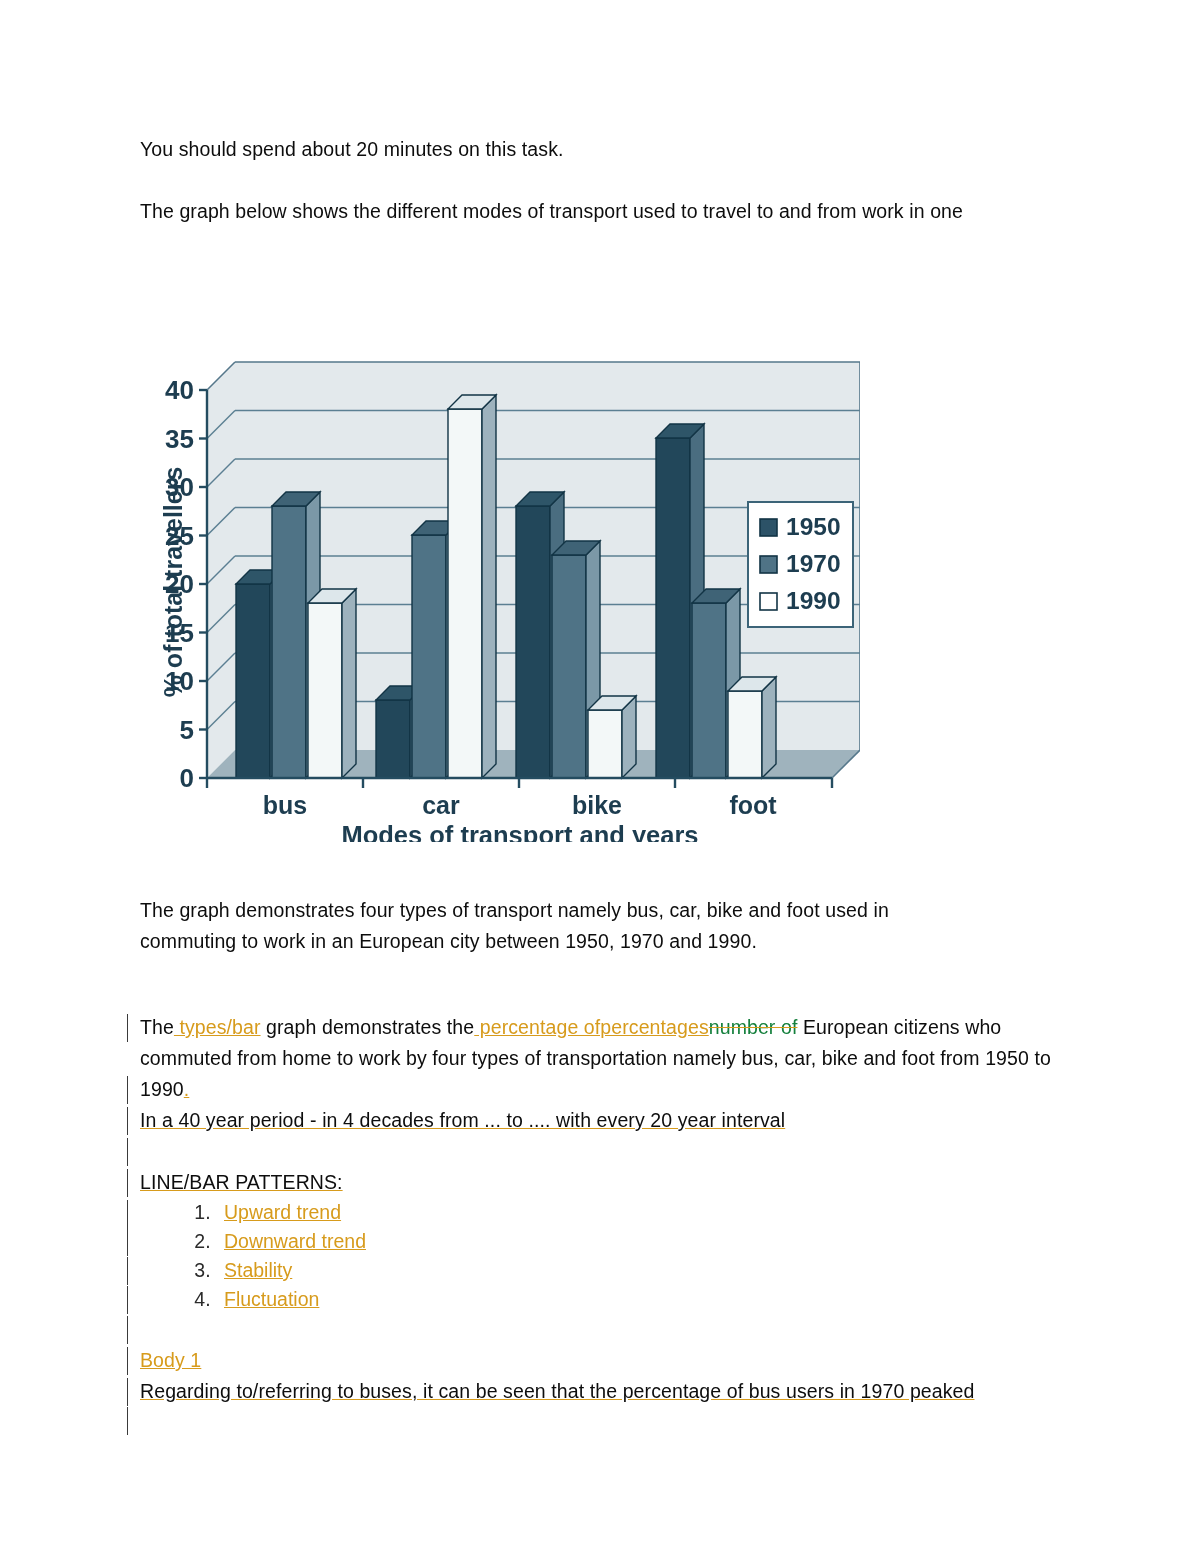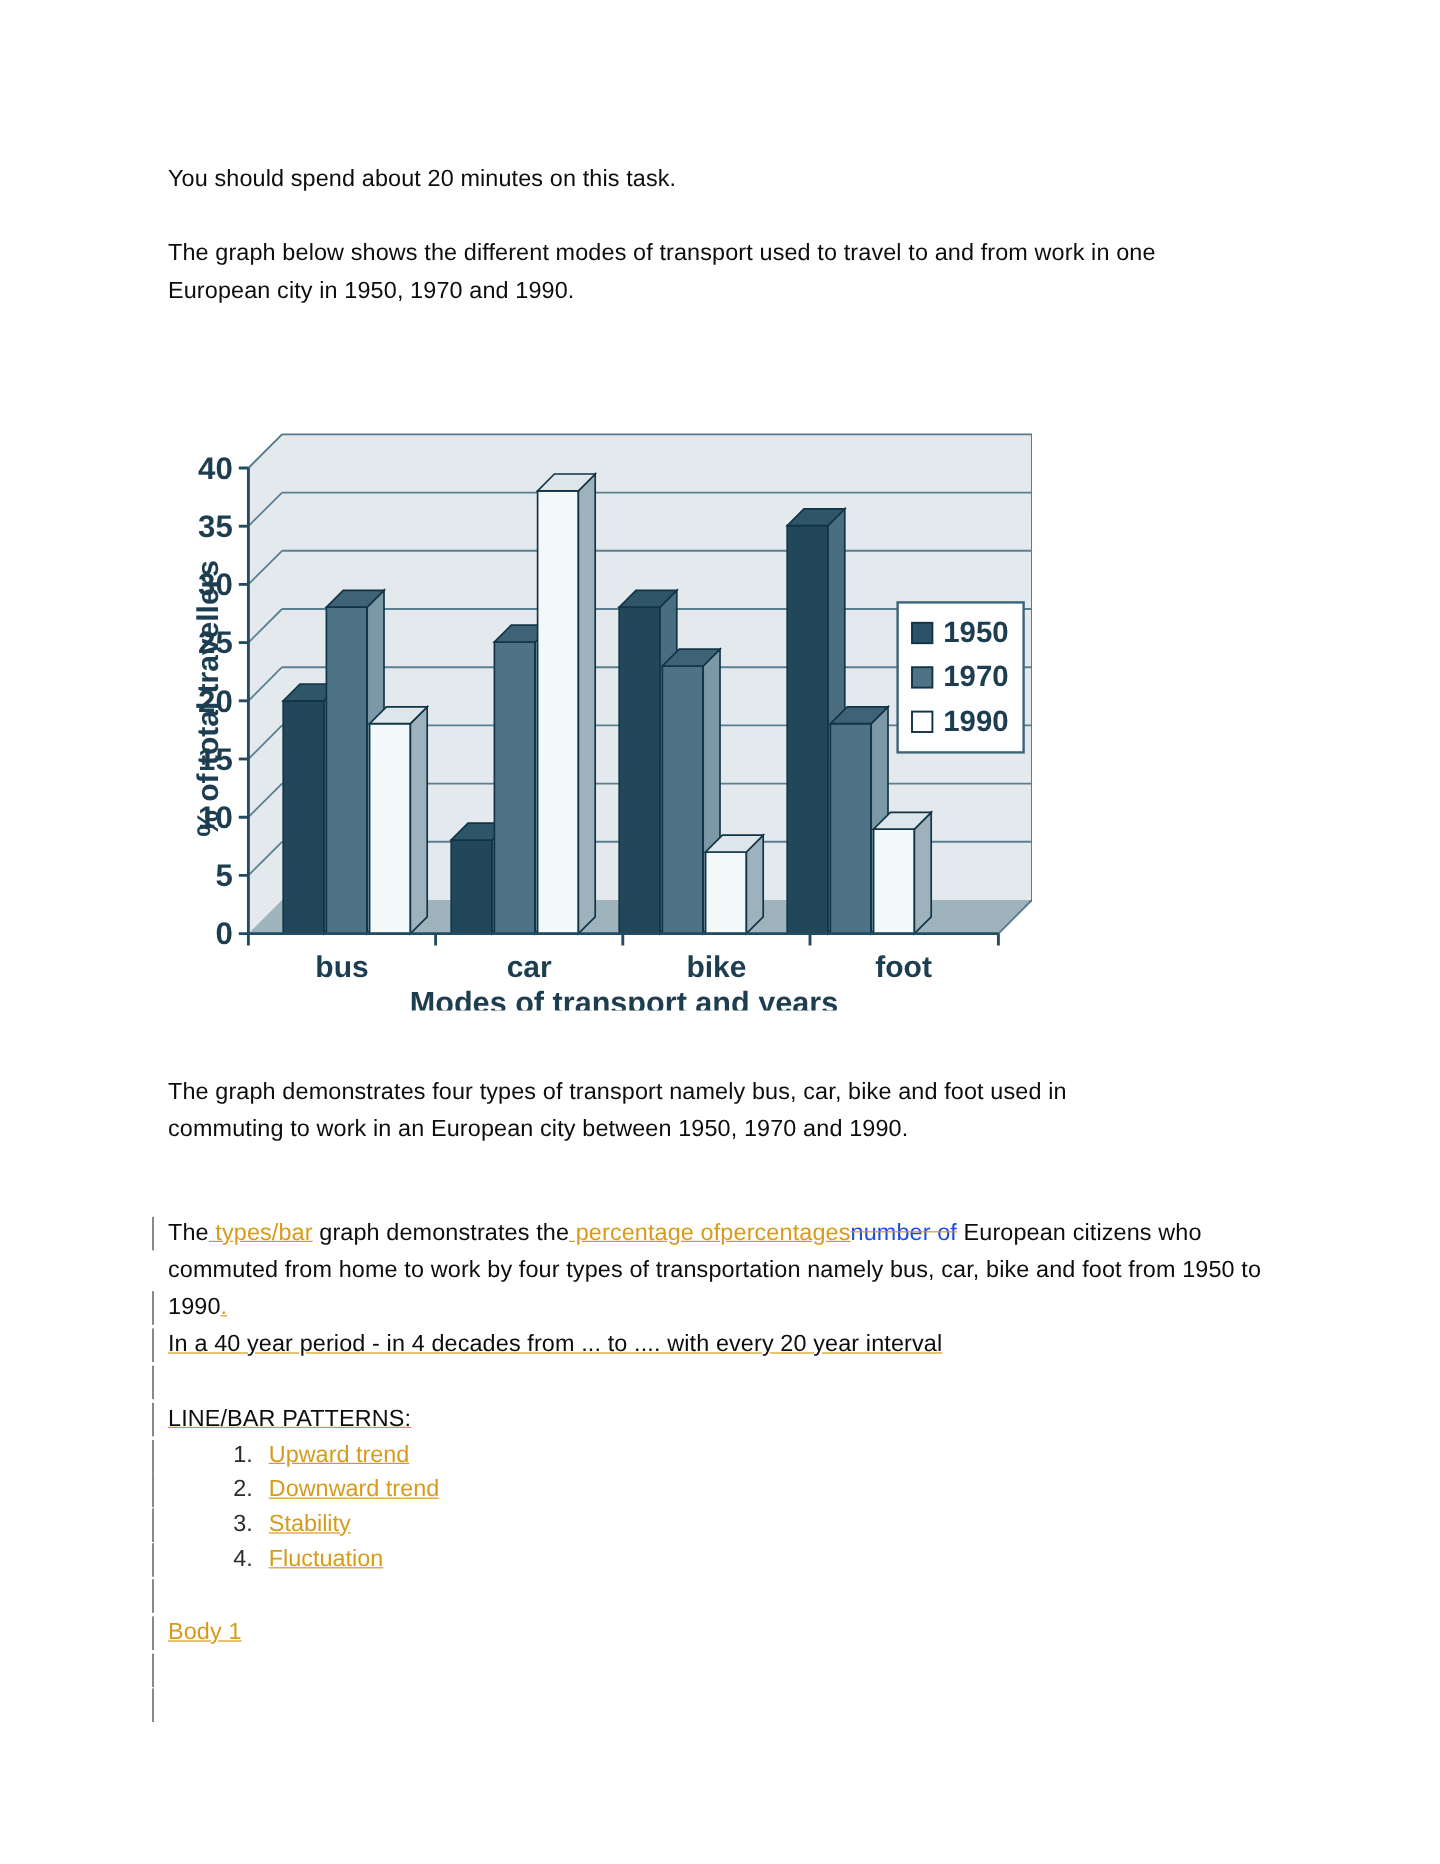--- a/index.html
+++ b/index.html
@@ -103,7 +103,6 @@
     <p class="para">You should spend about 20 minutes on this task.</p>
     <div class="spacer-lg"></div>
     <p class="para">The graph below shows the different modes of transport used to travel to and from work in one</p>
-    <p class="para">European city in 1950, 1970 and 1990.</p>
   </div>
 
   <div class="chart-wrap">

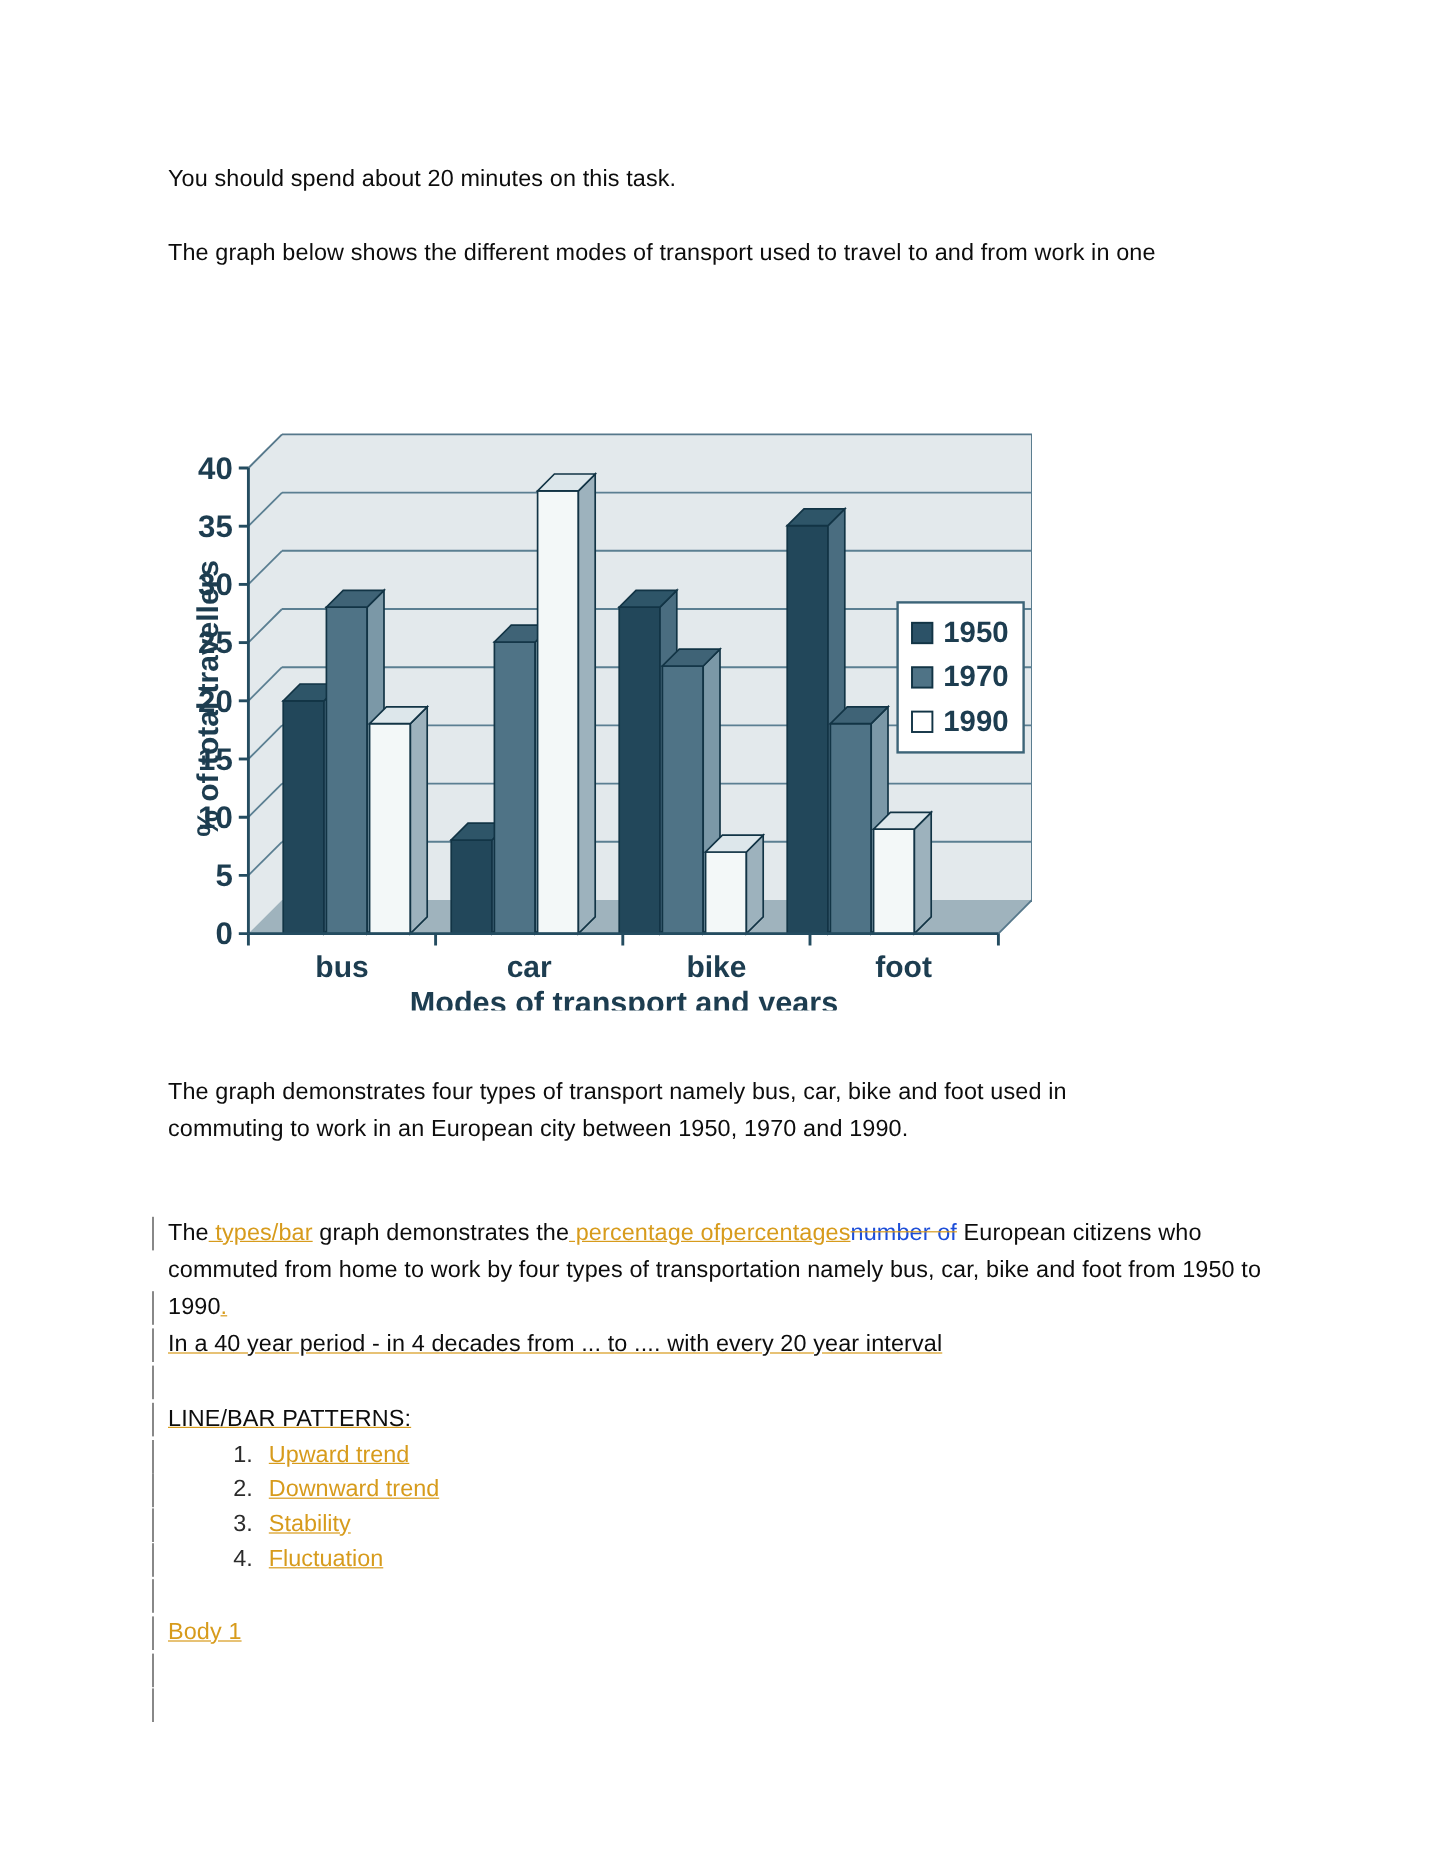--- a/index.html
+++ b/index.html
@@ -44,7 +44,7 @@
     text-decoration-color: #d79b1c;
   }
   .del {
-    color: #1d4ed8;
+    color: #15803d;
     text-decoration: line-through;
     text-decoration-color: #d79b1c;
   }

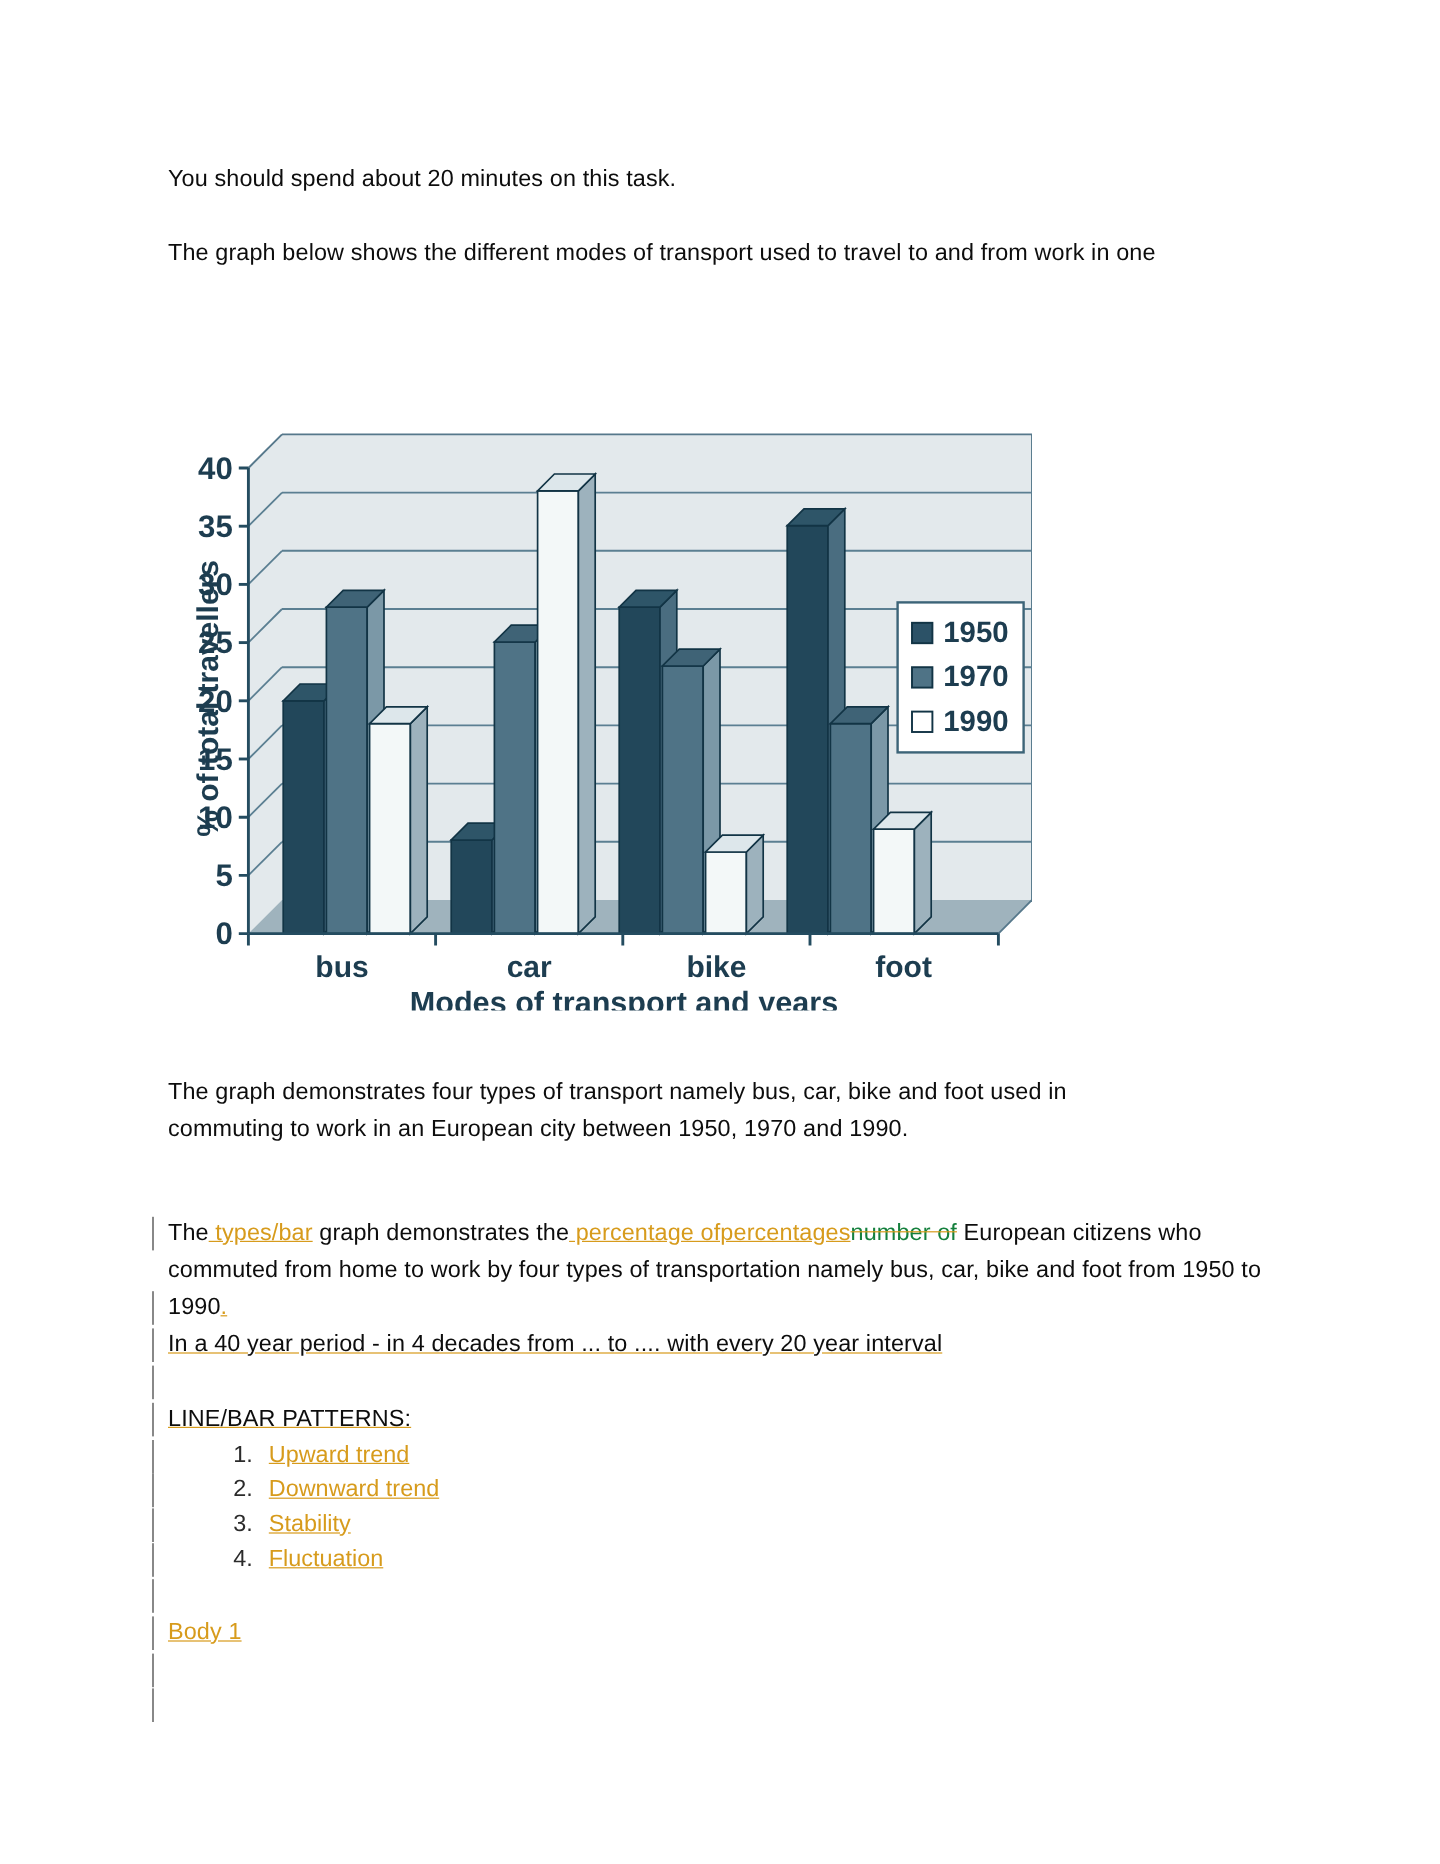--- a/index.html
+++ b/index.html
@@ -327,6 +327,7 @@
     <div class="block-rel">
       <span class="changebar" style="top:2px;"></span>
       <span class="changebar" style="top:31px;"></span>
+      <p class="para orange-line">Regarding to/referring to buses, it can be seen that the percentage of bus users in 1970 peaked</p>
     </div>
 
   </div>

